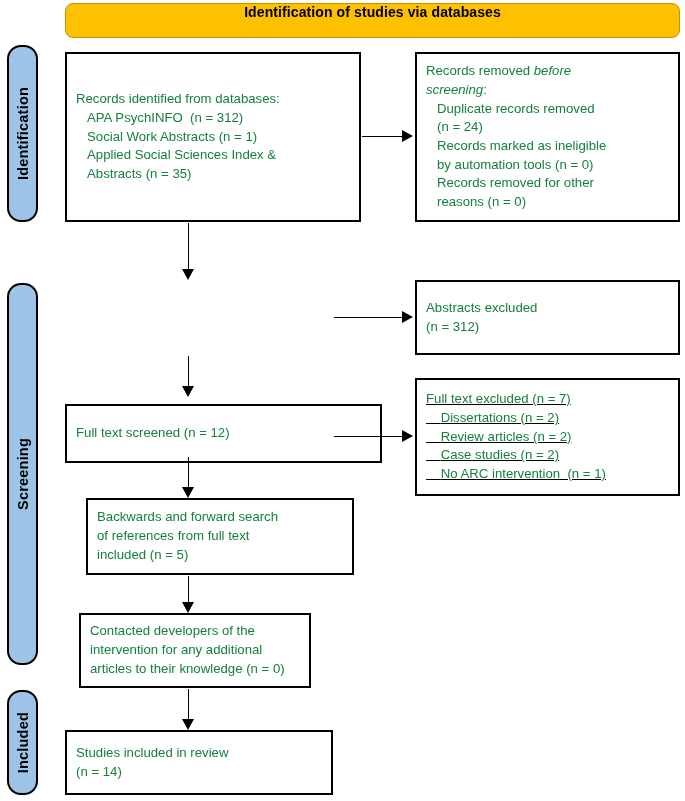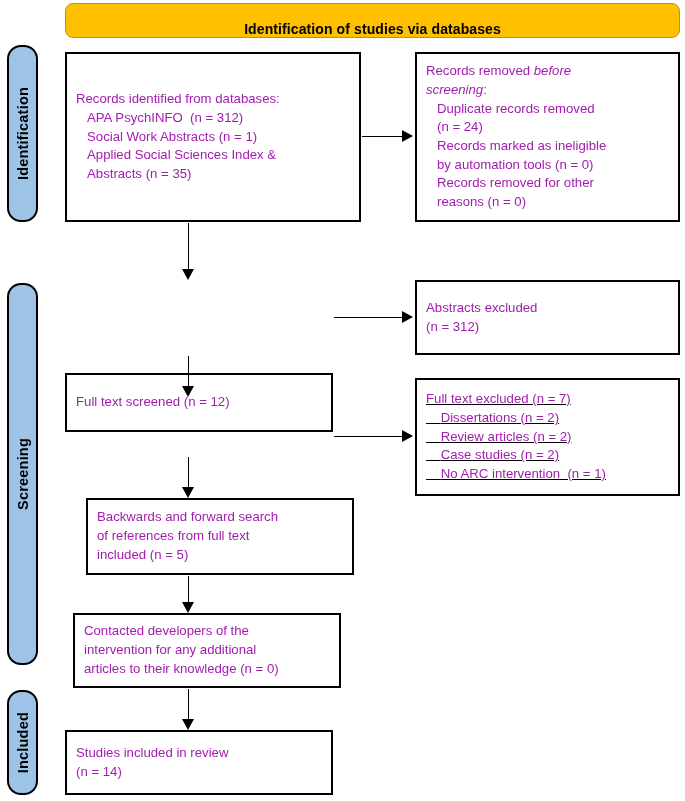--- a/index.html
+++ b/index.html
@@ -32,7 +32,7 @@
     border: 1.6px solid #C79100;
     border-radius: 8px;
     display: flex;
-    align-items: flex-end;
+    align-items: flex-start;
     justify-content: center;
     font-weight: bold;
     font-size: 14px;

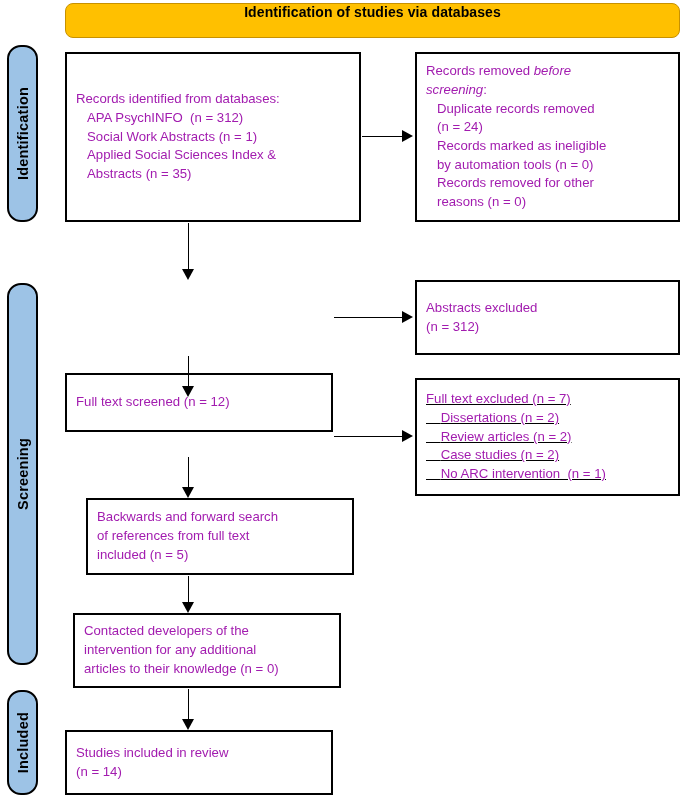--- a/index.html
+++ b/index.html
@@ -82,7 +82,7 @@
     font-size: 13.2px;
     line-height: 1.42;
     white-space: pre-wrap;
-    color: #a21caf;
+    color: #15803d;
   }
   .box-text .ital { font-style: italic; }
 

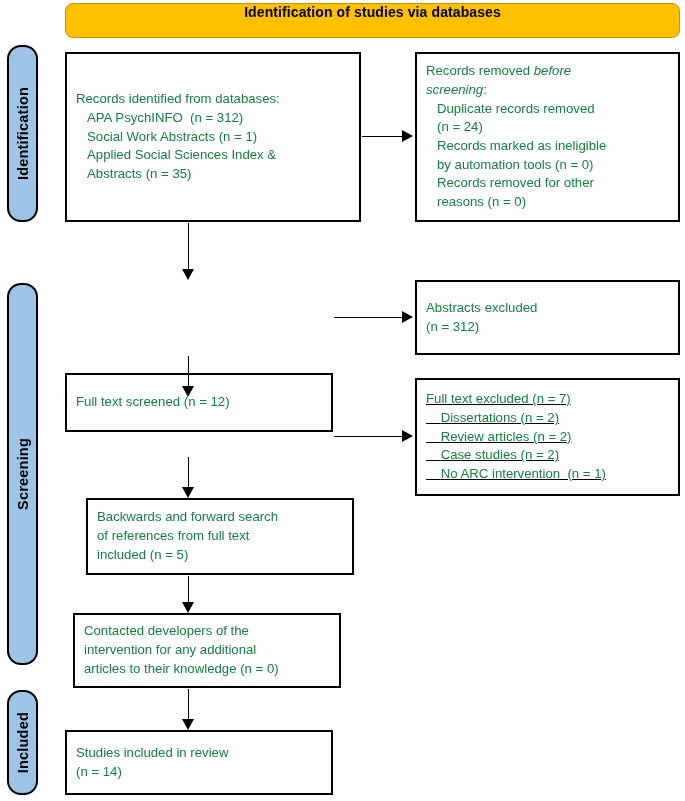--- a/index.html
+++ b/index.html
@@ -89,7 +89,7 @@
   
   #box-records-identified { left: 65px;  top: 52px;  width: 296px; height: 170px; }
   #box-abstracts-screened { left: 65px;  top: 280px; width: 268px; height: 75px;  }
-  #box-fulltext-screened  { left: 65px;  top: 373px; width: 268px; height: 59px;  }
+  #box-fulltext-screened  { left: 65px;  top: 404px; width: 317px; height: 59px;  }
   #box-backward-forward   { left: 65px;  top: 498px; width: 268px; height: 77px; margin-left: 21px;  }
   #box-contacted-devs     { left: 73px;  top: 613px; width: 268px; height: 75px;  }
   #box-studies-included   { left: 65px;  top: 730px; width: 268px; height: 65px;  }

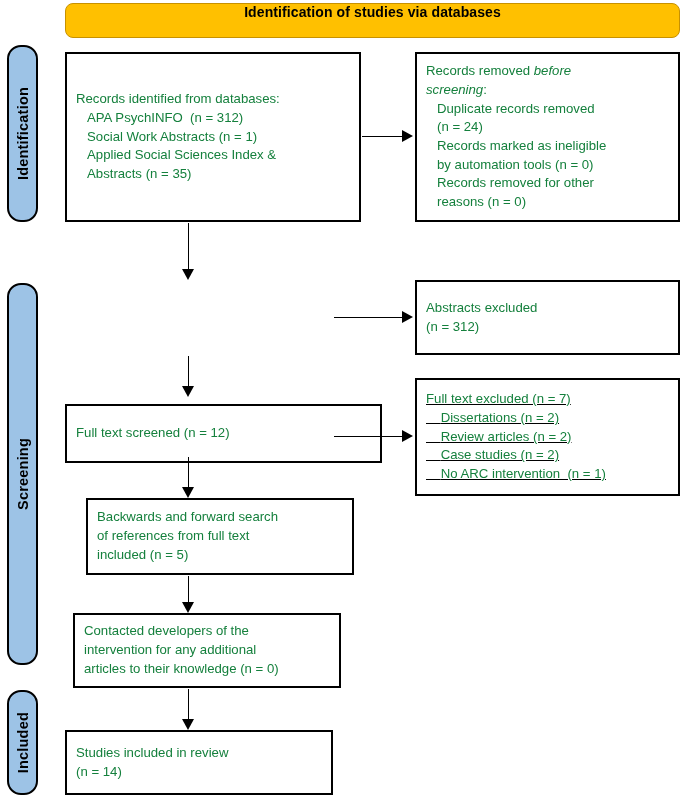--- a/index.html
+++ b/index.html
@@ -91,7 +91,7 @@
   #box-abstracts-screened { left: 65px;  top: 280px; width: 268px; height: 75px;  }
   #box-fulltext-screened  { left: 65px;  top: 404px; width: 317px; height: 59px;  }
   #box-backward-forward   { left: 65px;  top: 498px; width: 268px; height: 77px; margin-left: 21px;  }
-  #box-contacted-devs     { left: 73px;  top: 613px; width: 268px; height: 75px;  }
+  #box-contacted-devs     { left: 79px;  top: 613px; width: 232px; height: 75px;  }
   #box-studies-included   { left: 65px;  top: 730px; width: 268px; height: 65px;  }
 
   

